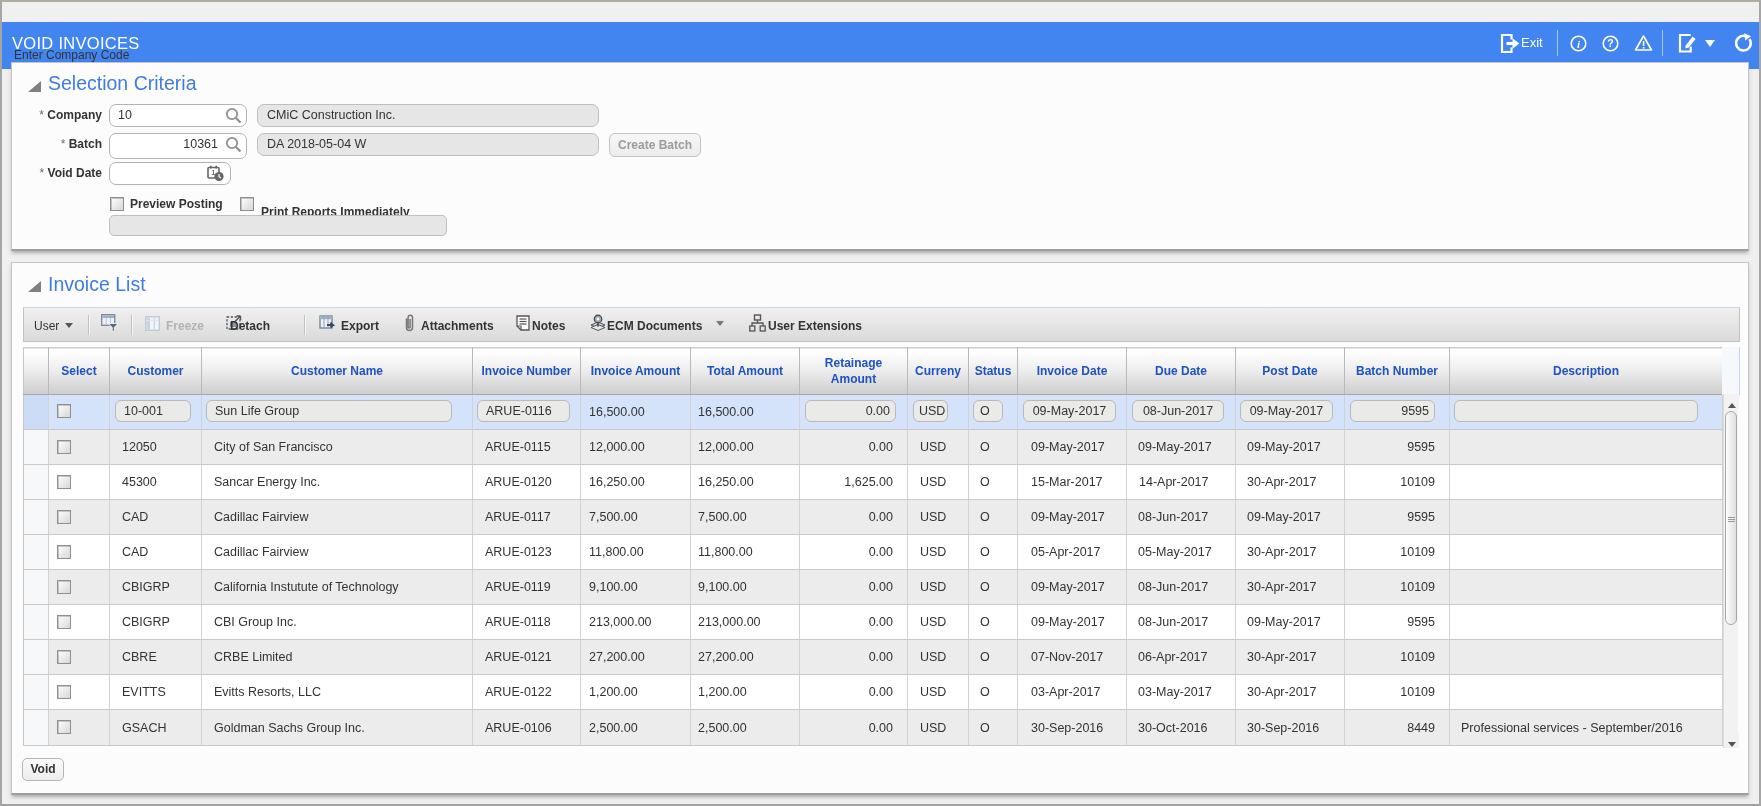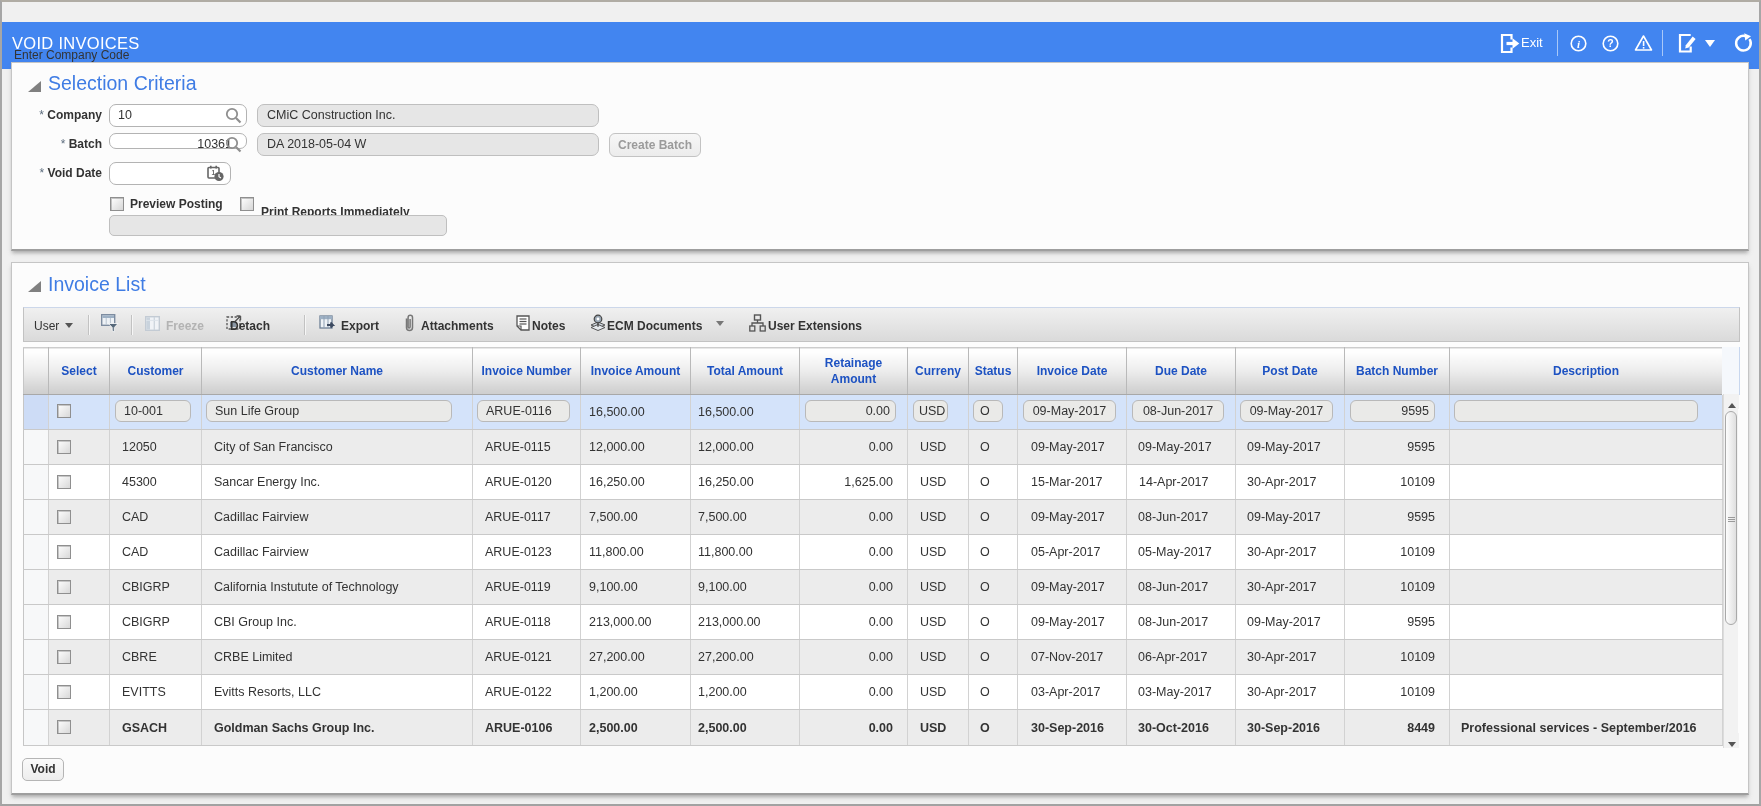--- a/index.html
+++ b/index.html
@@ -129,7 +129,7 @@
     <div class="ro" style="left:245px;top:41px;width:342px;height:23px">CMiC Construction Inc.</div>
 
     <div class="lbl" style="left:0;top:74px;width:90px"><span class="req">*</span> Batch</div>
-    <div class="inp" style="left:97px;top:70px;width:138px;height:16px;text-align:right;padding-right:14px">10361</div>
+    <div class="inp" style="left:97px;top:70px;width:138px;height:26px;text-align:right;padding-right:28px">10361</div>
     <svg class="abs" style="left:213px;top:73px" width="17" height="17" viewBox="0 0 17 17">
       <circle cx="7" cy="7" r="5.2" fill="none" stroke="#8f8f8f" stroke-width="1.8"></circle>
       <line x1="11" y1="11" x2="15.5" y2="15.5" stroke="#8f8f8f" stroke-width="2.2"></line>

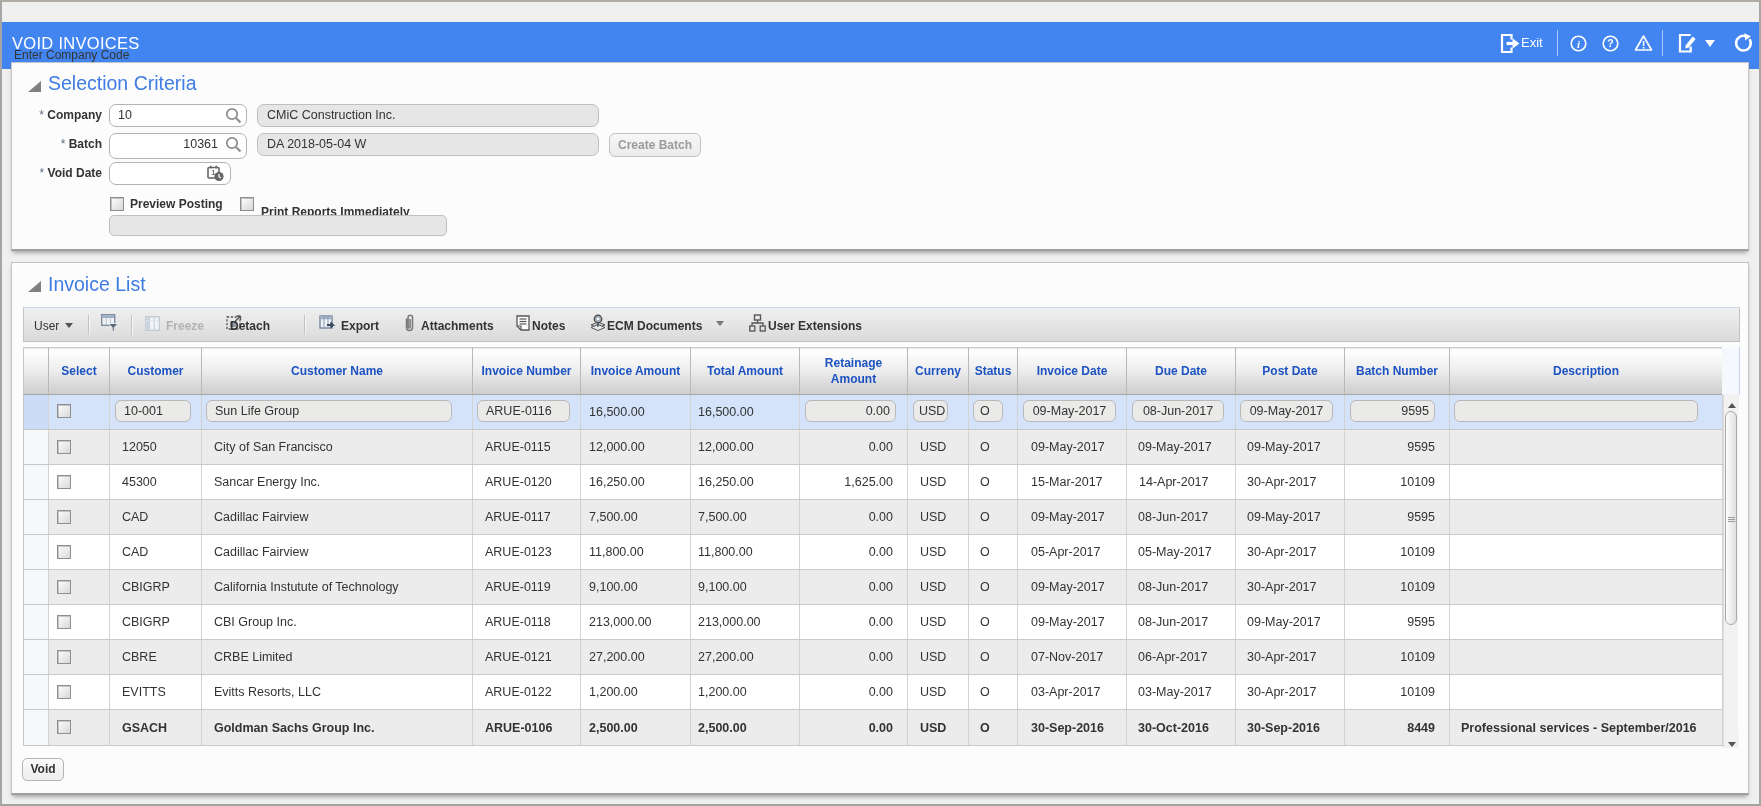--- a/index.html
+++ b/index.html
@@ -55,7 +55,7 @@
 .grid tr.odd td { background:#ffffff; }
 .grid tr td.mk { background:#f7f8f9; }
 .grid tr.even td, .grid tr.odd td { height:35px; }
-.grid tr.last td { height:36px;font-weight:bold; }
+.grid tr.last td { height:36px; }
 .num { text-align:right; padding:0 14px 0 0 !important; }
 .fld { position:absolute; top:5px; background:#eaeae8; border:1px solid #b9b9b9; border-radius:6px;
   height:22px; line-height:20px; font-size:12.5px; color:#333; padding:0 8px; white-space:nowrap; overflow:hidden; }

